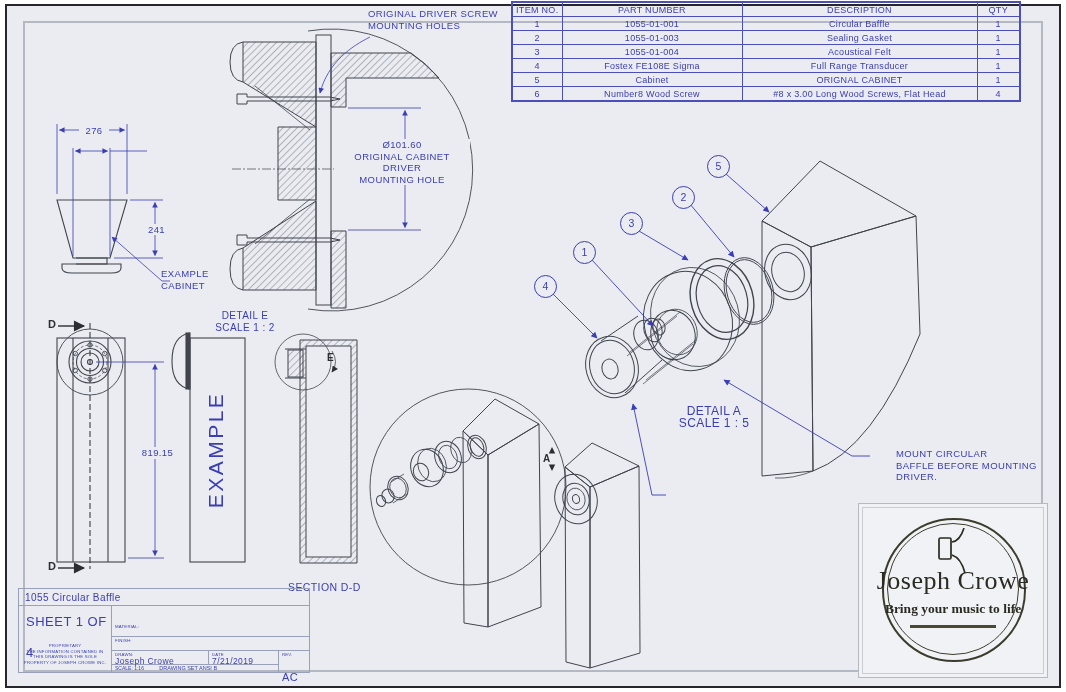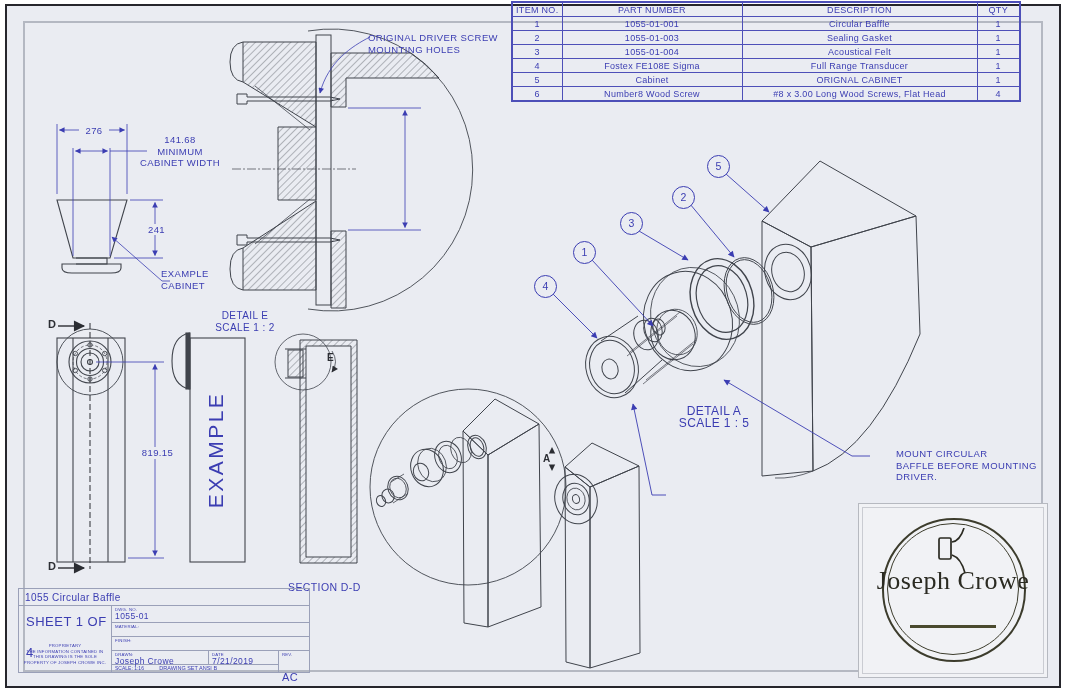--- a/index.html
+++ b/index.html
@@ -258,7 +258,7 @@
     </g>
   </svg>
 
-  <div class="ann" style="left:368px;top:32px;">ORIGINAL DRIVER SCREW
+  <div class="ann" style="left:368px;top:8px;">ORIGINAL DRIVER SCREW
 MOUNTING HOLES</div>
   <div class="ann center" style="left:202px;top:310px;width:86px;font-size:10px;">DETAIL E
 SCALE 1 : 2</div>

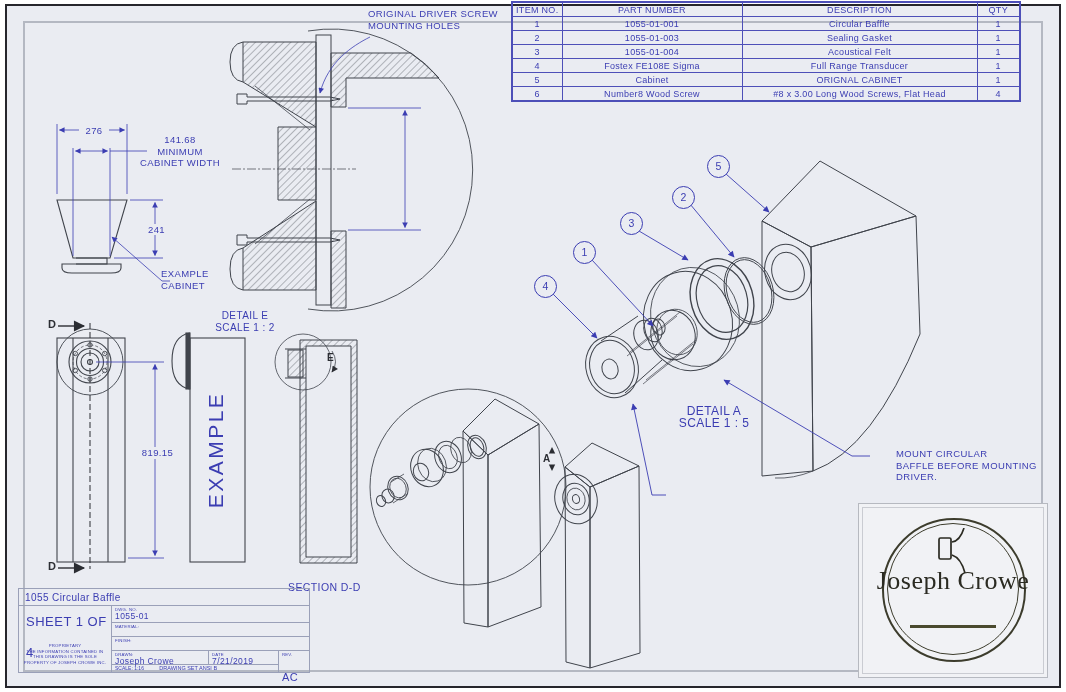--- a/index.html
+++ b/index.html
@@ -263,9 +263,6 @@
   <div class="ann center" style="left:202px;top:310px;width:86px;font-size:10px;">DETAIL E
 SCALE 1 : 2</div>
   <div class="ann center bg" style="left:79px;top:124.5px;width:26px;">276</div>
-  <div class="ann center" style="left:113px;top:134px;width:134px;">141.68
-MINIMUM
-CABINET WIDTH</div>
   <div class="ann center bg" style="left:142px;top:223.5px;width:25px;">241</div>
   <div class="ann" style="left:161px;top:268px;">EXAMPLE
 CABINET</div>

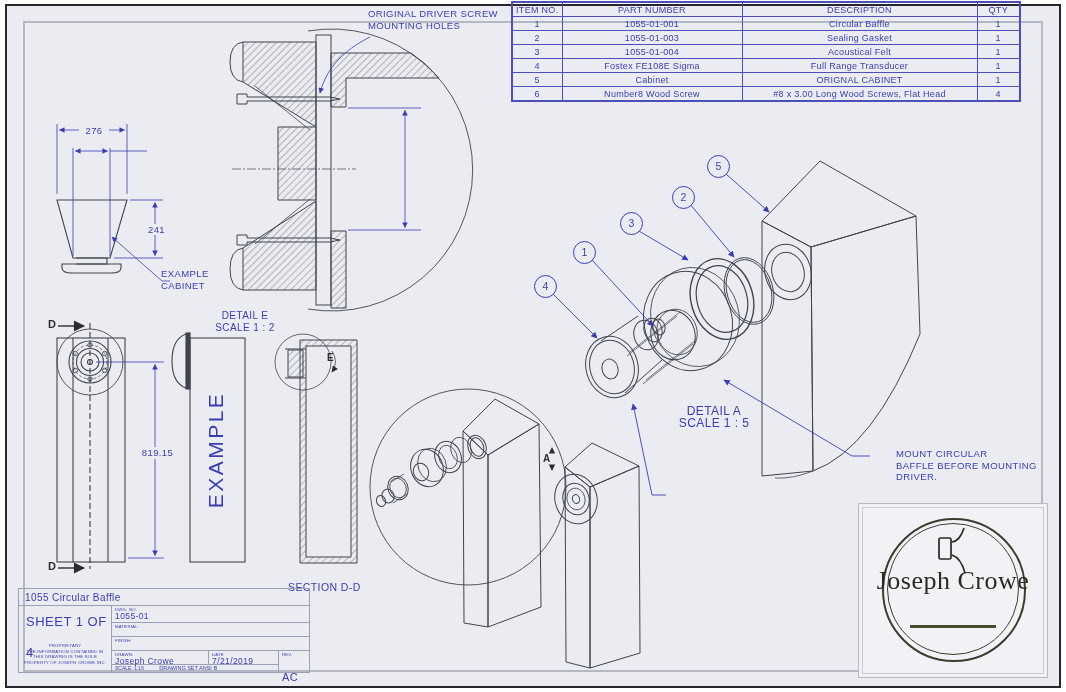--- a/index.html
+++ b/index.html
@@ -260,6 +260,9 @@
 
   <div class="ann" style="left:368px;top:8px;">ORIGINAL DRIVER SCREW
 MOUNTING HOLES</div>
+  <div class="ann center bg" style="left:334px;top:139px;width:132px;">Ø101.60
+ORIGINAL CABINET DRIVER
+MOUNTING HOLE</div>
   <div class="ann center" style="left:202px;top:310px;width:86px;font-size:10px;">DETAIL E
 SCALE 1 : 2</div>
   <div class="ann center bg" style="left:79px;top:124.5px;width:26px;">276</div>

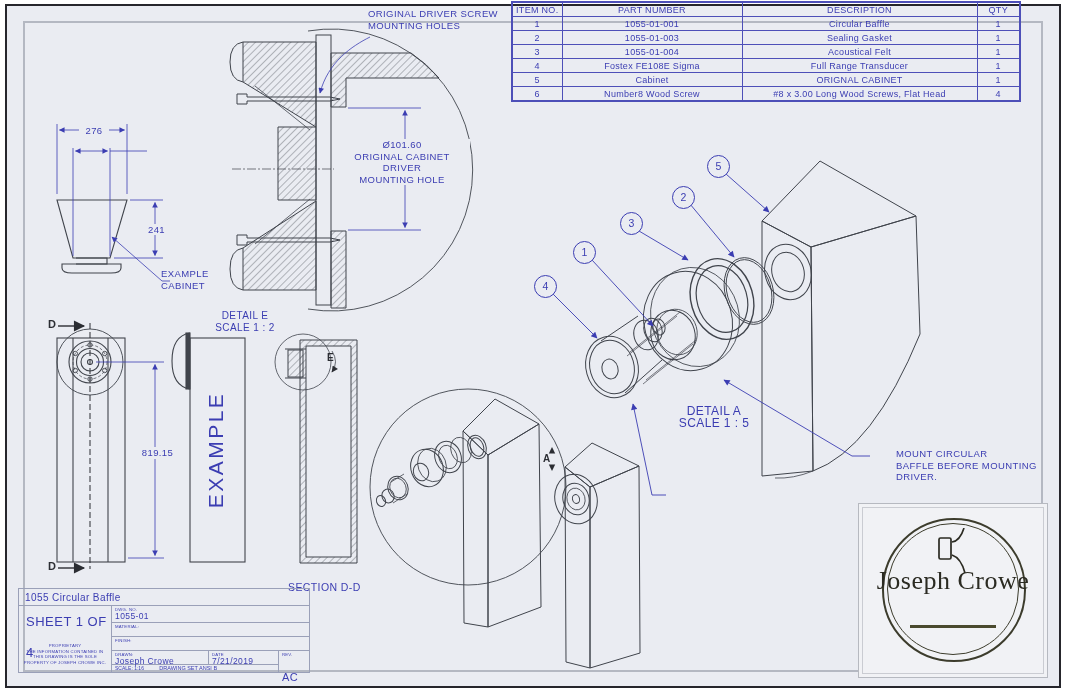--- a/index.html
+++ b/index.html
@@ -348,10 +348,6 @@
 THE INFORMATION CONTAINED IN
 THIS DRAWING IS THE SOLE
 PROPERTY OF JOSEPH CROWE INC.</div>
-    <div class="tb-cell tb-dwg">
-      <span class="tb-lab">DWG. NO.</span>
-      <span class="tb-val">1055-01</span>
-    </div>
     <div class="tb-cell tb-mat">
       <span class="tb-lab">MATERIAL:</span>
     </div>

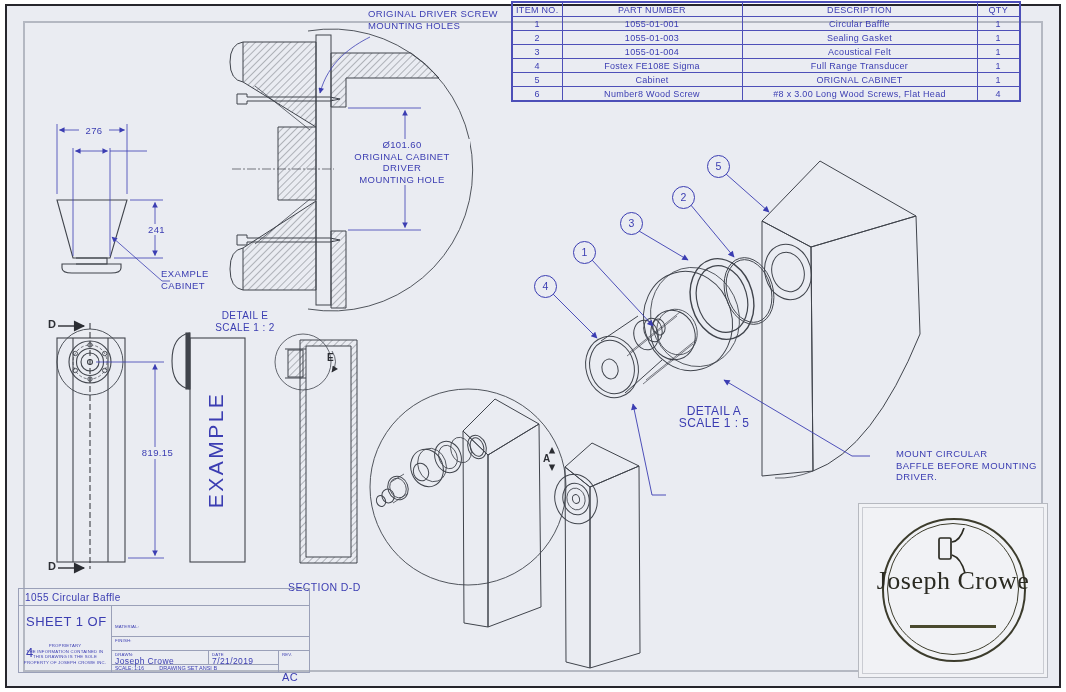--- a/index.html
+++ b/index.html
@@ -385,6 +385,7 @@
       </svg>
     </div>
     <div class="logo-name">Joseph Crowe</div>
+    <div class="logo-tag">Bring your music to life</div>
     <div class="logo-underline"></div>
   </div>
 </div>

